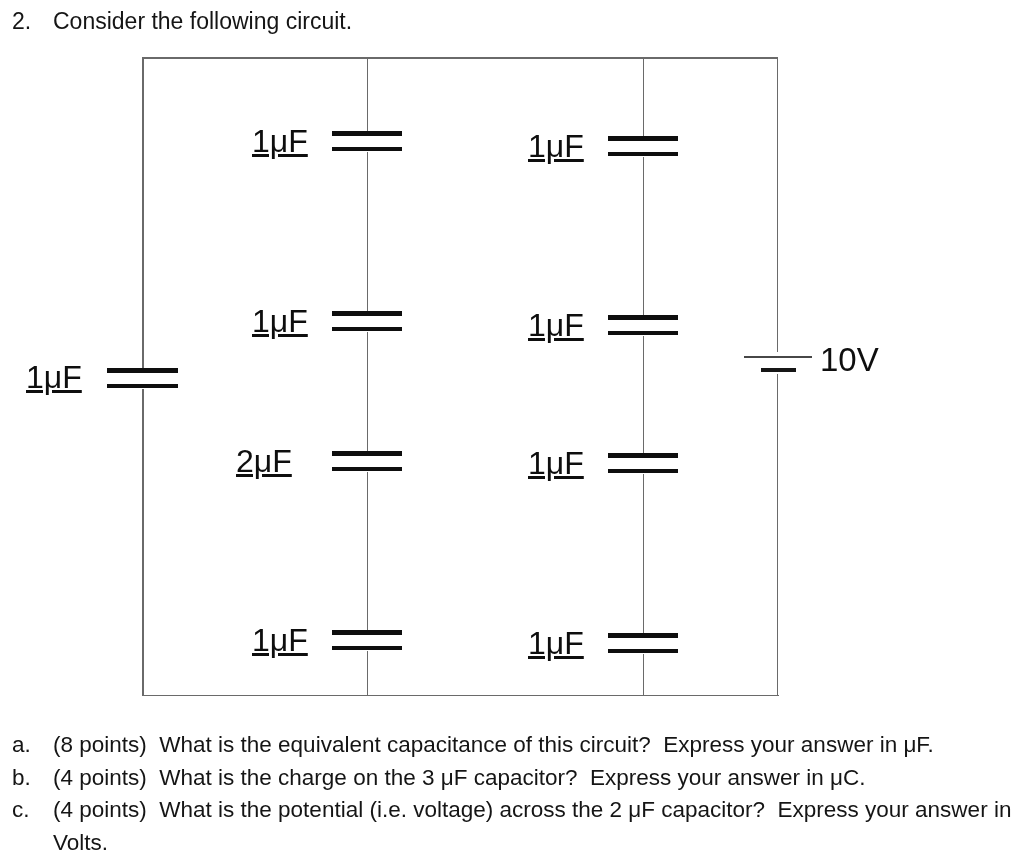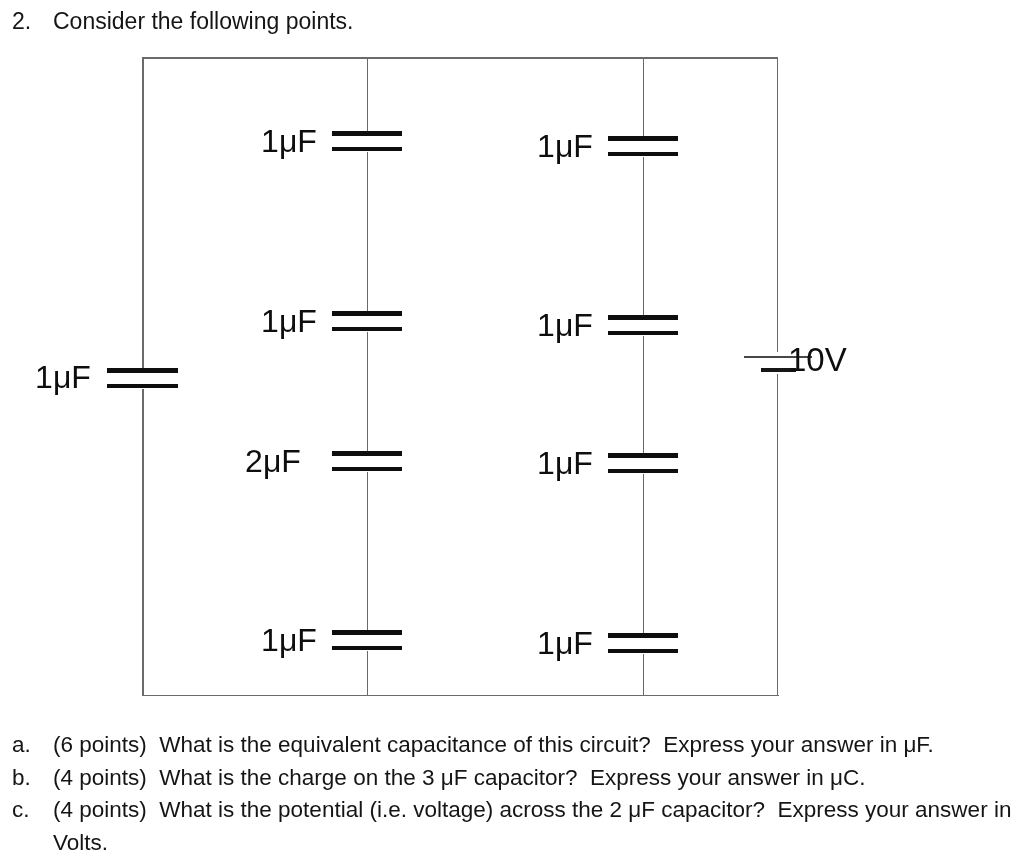--- a/index.html
+++ b/index.html
@@ -55,7 +55,7 @@
 <body>
 
 <span class="abs title-num">2.</span>
-<span class="abs title-text">Consider the following points.</span>
+<span class="abs title-text">Consider the following circuit.</span>
 
 <div class="abs" style="left:0; top:0; width:1024px; height:720px;">
 

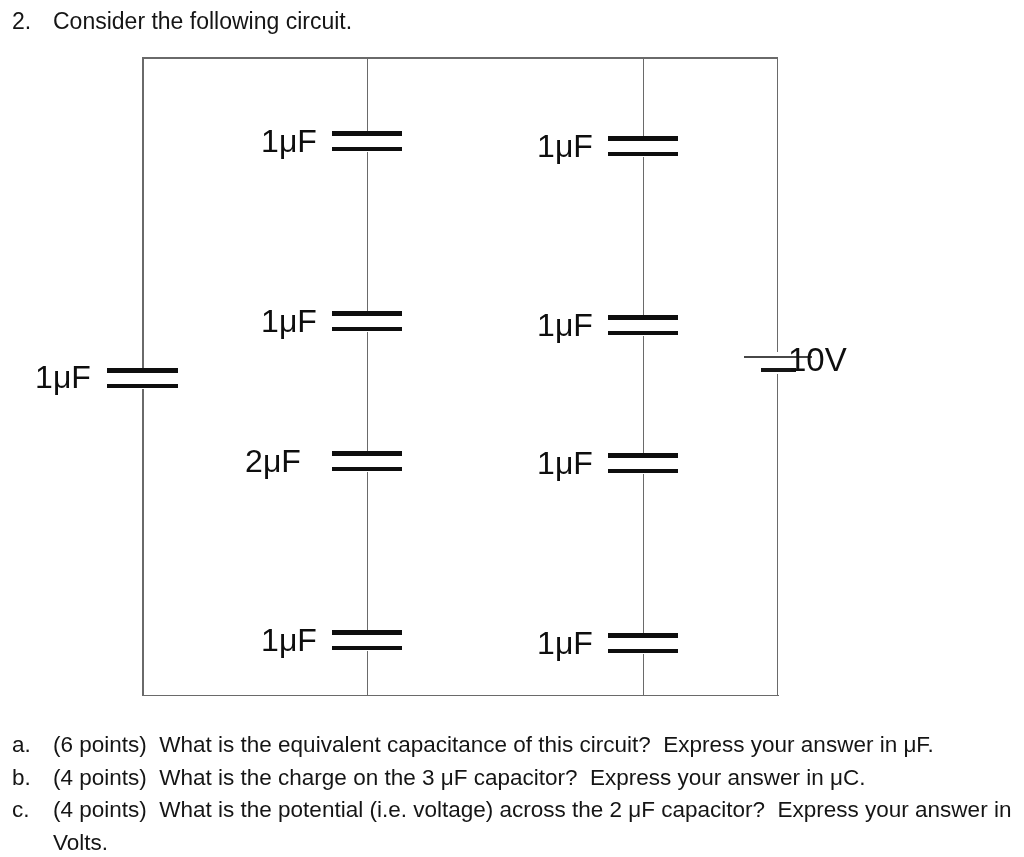--- a/index.html
+++ b/index.html
@@ -38,9 +38,9 @@
 
   
   .cval {
-    width: 74px; text-align: center;
+    width: 74px; text-align: left;
     font-size: 32px; line-height: 34px;
-    color: #0e0e0e; white-space: nowrap;
+    color: #0e0e0e; white-space: nowrap; text-decoration: underline;
   }
   .bval {
     font-size: 33px; line-height: 35px;

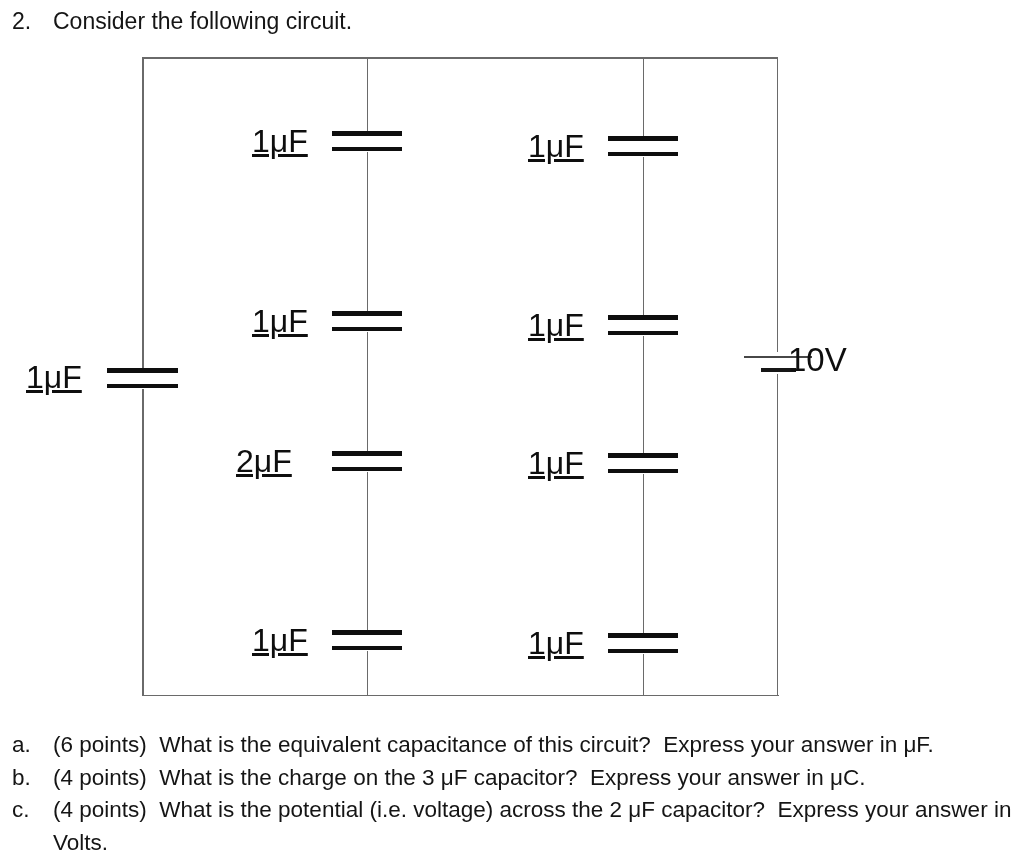--- a/index.html
+++ b/index.html
@@ -124,7 +124,7 @@
   <div class="abs batt-mask" style="left:744px; top:352px; width:69px; height:22px;"></div>
   <div class="abs batt-long" style="left:744px; top:356px; width:68px; height:2px;"></div>
   <div class="abs batt-short" style="left:761px; top:368px; width:35px; height:3.6px;"></div>
-  <div class="abs bval" style="left:788px; top:342px;">10V</div>
+  <div class="abs bval" style="left:820px; top:342px;">10V</div>
 
 </div>
 

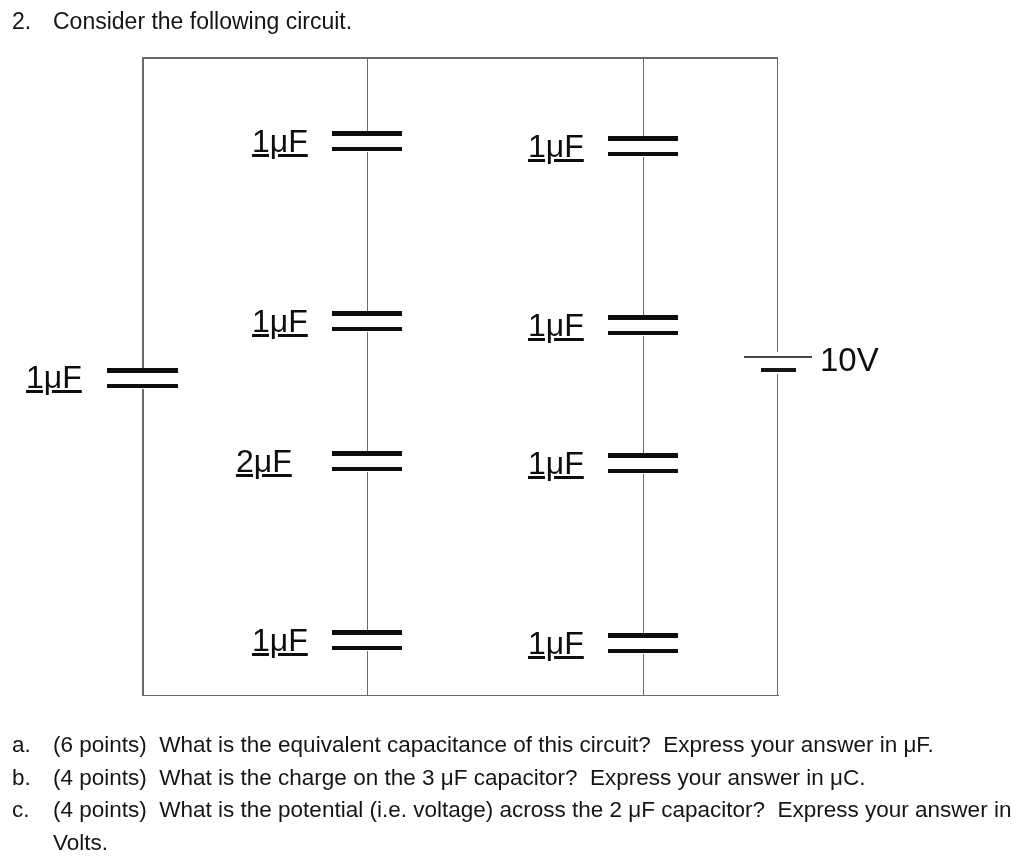--- a/index.html
+++ b/index.html
@@ -130,7 +130,7 @@
 
 <div>
   <span class="abs q-letter" style="top:729px;">a.</span>
-  <span class="abs q-text" style="top:729px;">(6 points)  What is the equivalent capacitance of this circuit?  Express your answer in μF.</span>
+  <span class="abs q-text" style="top:729px;">(8 points)  What is the equivalent capacitance of this circuit?  Express your answer in μF.</span>
 
   <span class="abs q-letter" style="top:761.5px;">b.</span>
   <span class="abs q-text" style="top:761.5px;">(4 points)  What is the charge on the 3 μF capacitor?  Express your answer in μC.</span>

